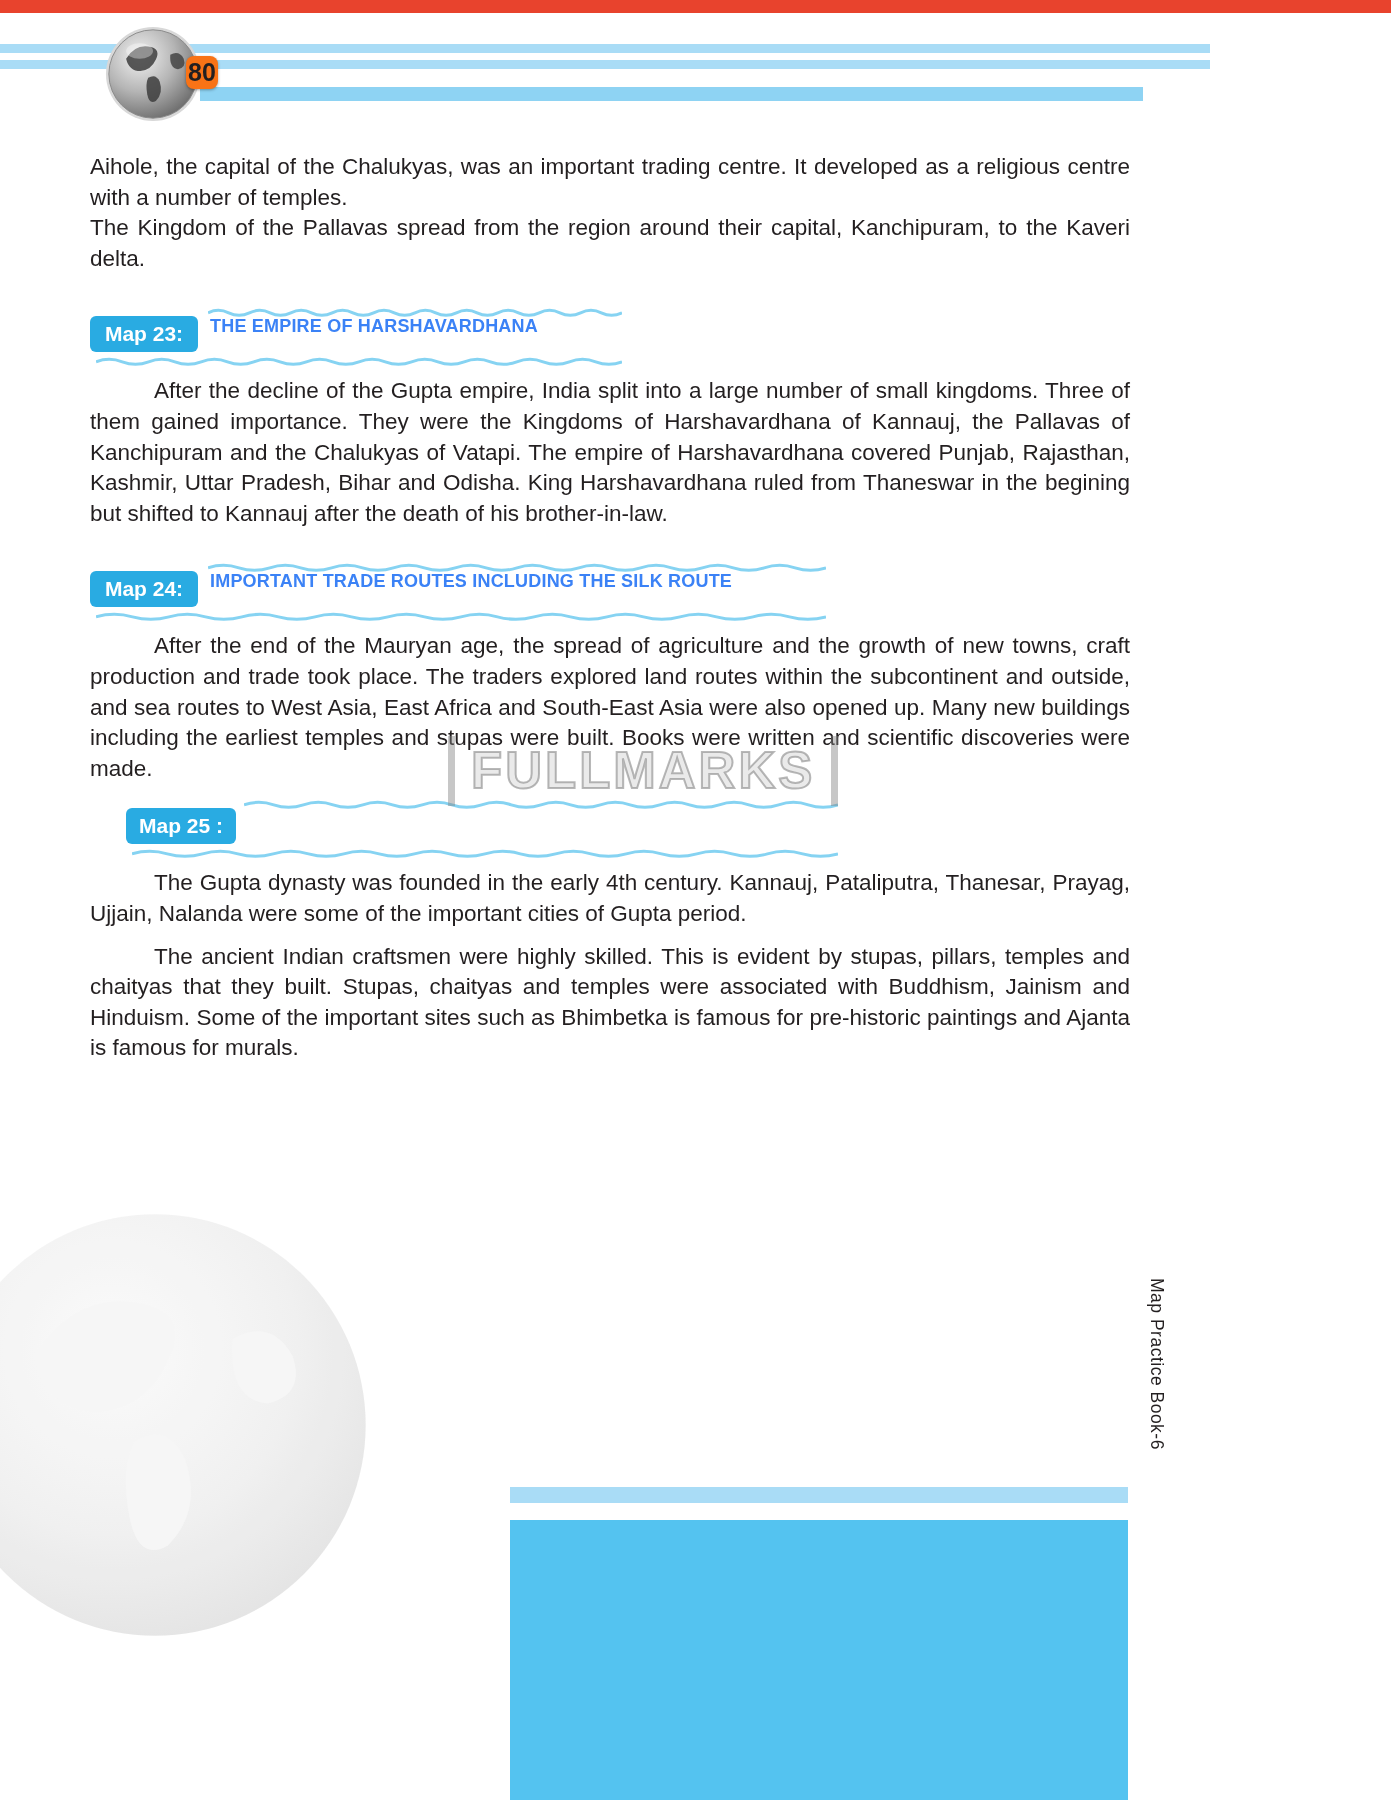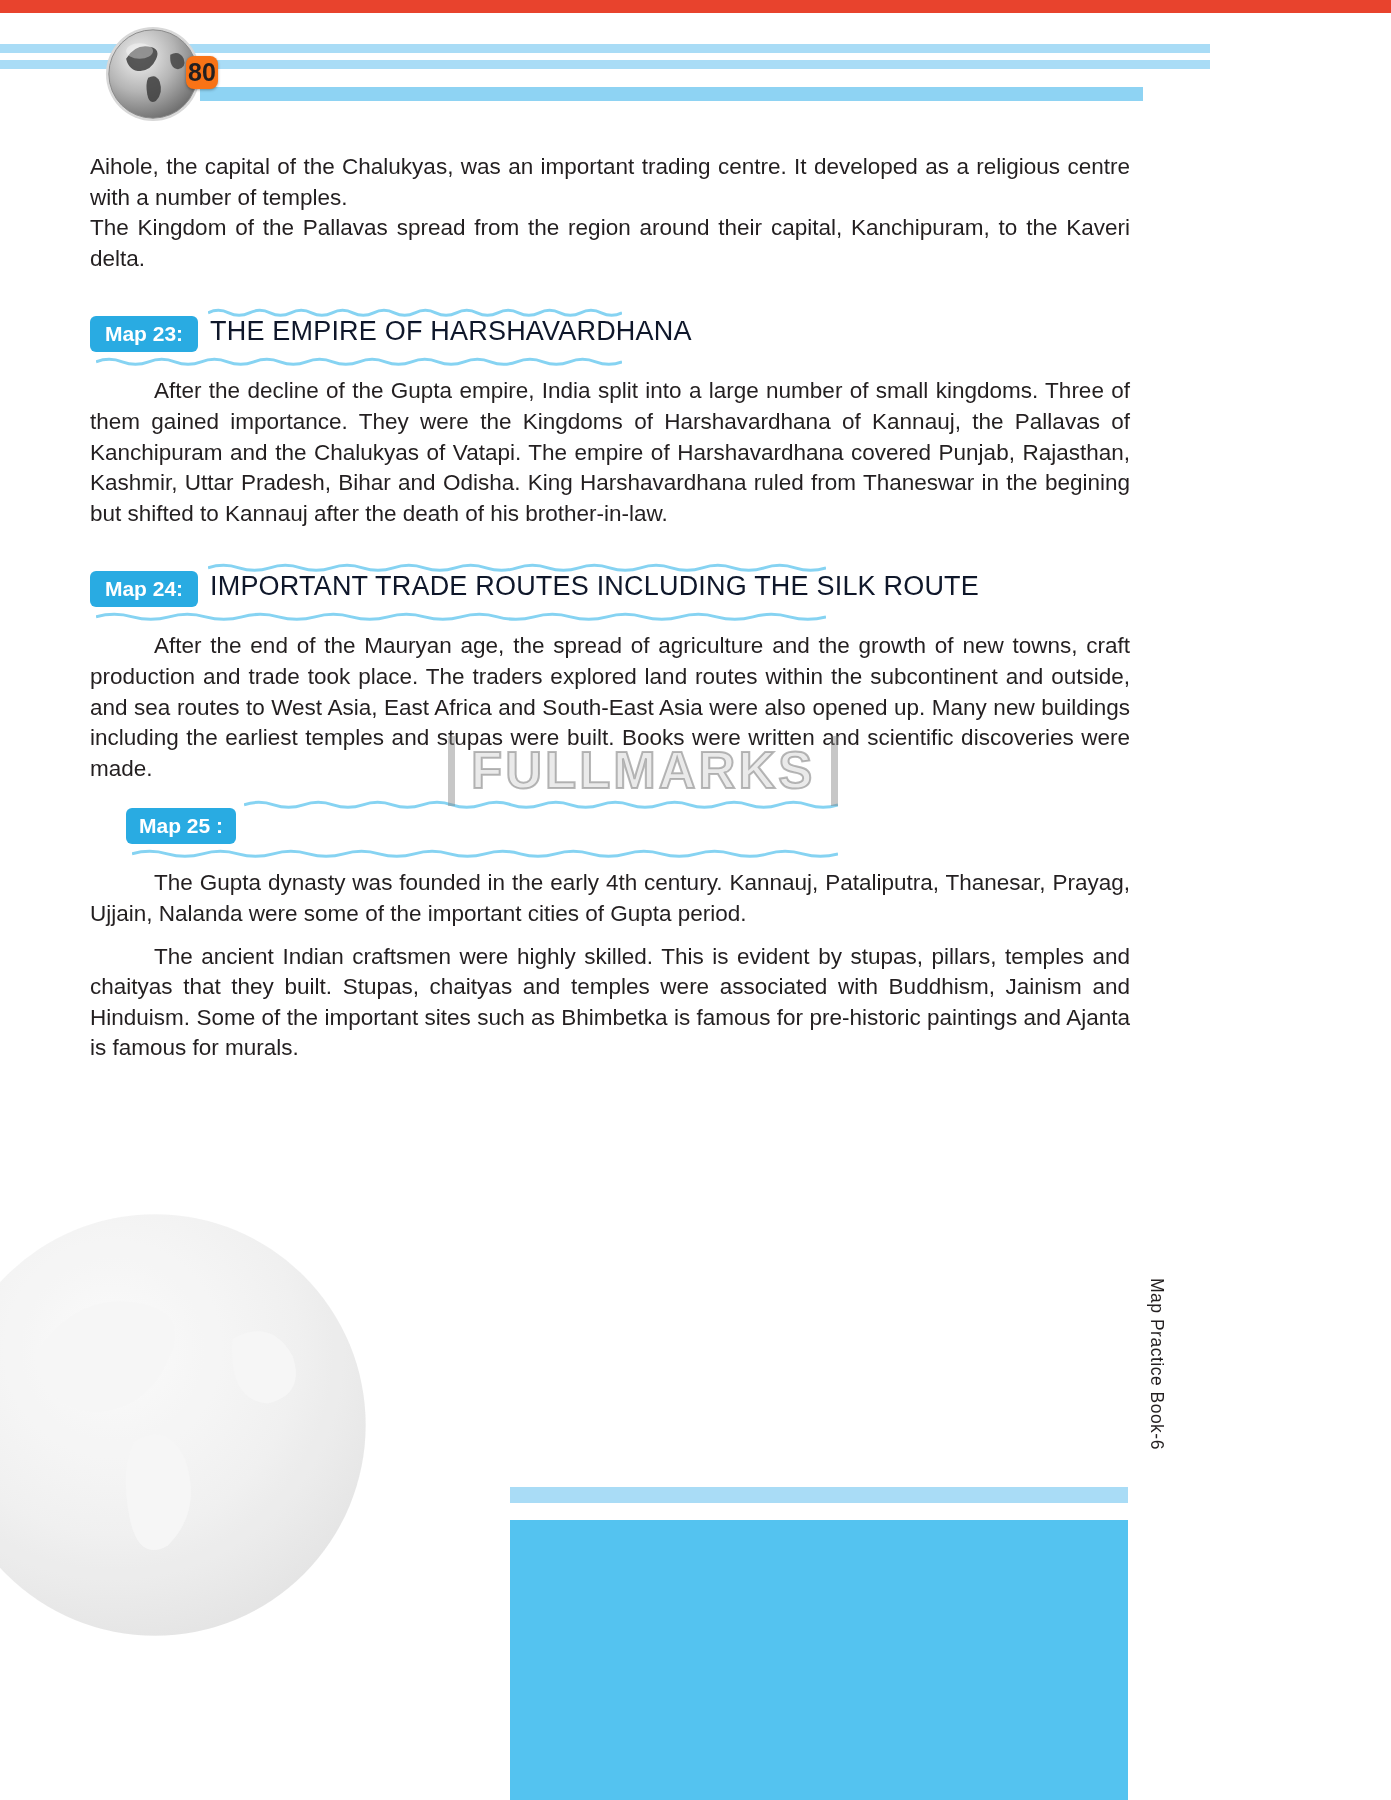--- a/index.html
+++ b/index.html
@@ -77,10 +77,10 @@
     white-space: nowrap;
   }
   .map-title {
-    font-weight: normal;
-    font-size: 27px;
+    font-weight: bold;
+    font-size: 18px;
     letter-spacing: 0.2px;
-    color: #0f172a;
+    color: #3b82f6;
     white-space: nowrap;
   }
   .wave { position: absolute; height: 10px; }

